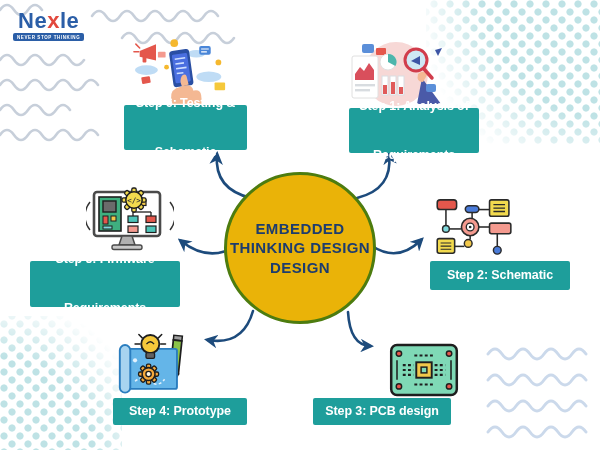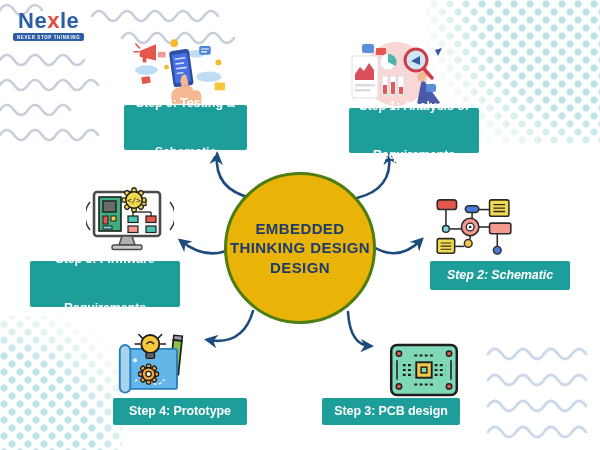--- a/index.html
+++ b/index.html
@@ -186,7 +186,7 @@
     <rect x="58" y="28" width="22" height="11" rx="2" fill="#F49A8F" stroke="#2A2A2A" stroke-width="1.6"></rect>
     <circle cx="66" cy="56" r="4" fill="#4A7BD9" stroke="#2A2A2A" stroke-width="1.5"></circle>
   </svg>
-  <div class="step-label" style="left:430px;top:261px;width:140px;height:29px;font-style:italic;">
+  <div class="step-label" style="left:430px;top:261px;width:140px;height:29px;">
     <div class="step-line">Step 2: Schematic</div>
   </div>
 

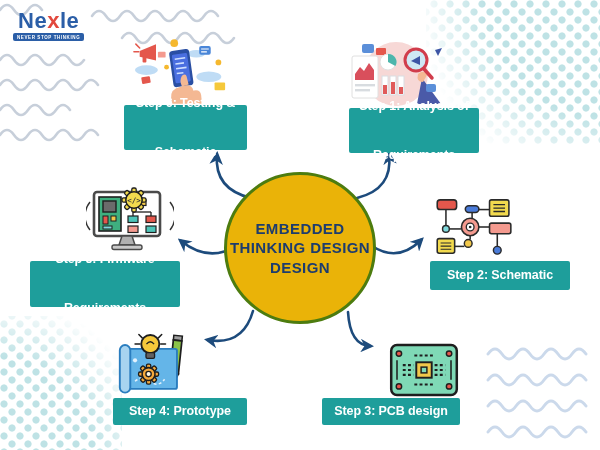--- a/index.html
+++ b/index.html
@@ -215,7 +215,7 @@
     <rect x="28" y="20" width="16" height="16" fill="#F2C84B" stroke="#1E1E1E" stroke-width="2"></rect>
     <rect x="33" y="25" width="6" height="6" fill="#7FD9B6" stroke="#1E1E1E" stroke-width="1.5"></rect>
   </svg>
-  <div class="step-label" style="left:322px;top:398px;width:138px;height:27px;">
+  <div class="step-label" style="left:313px;top:398px;width:138px;height:27px;">
     <div class="step-line">Step 3: PCB design</div>
   </div>
 

